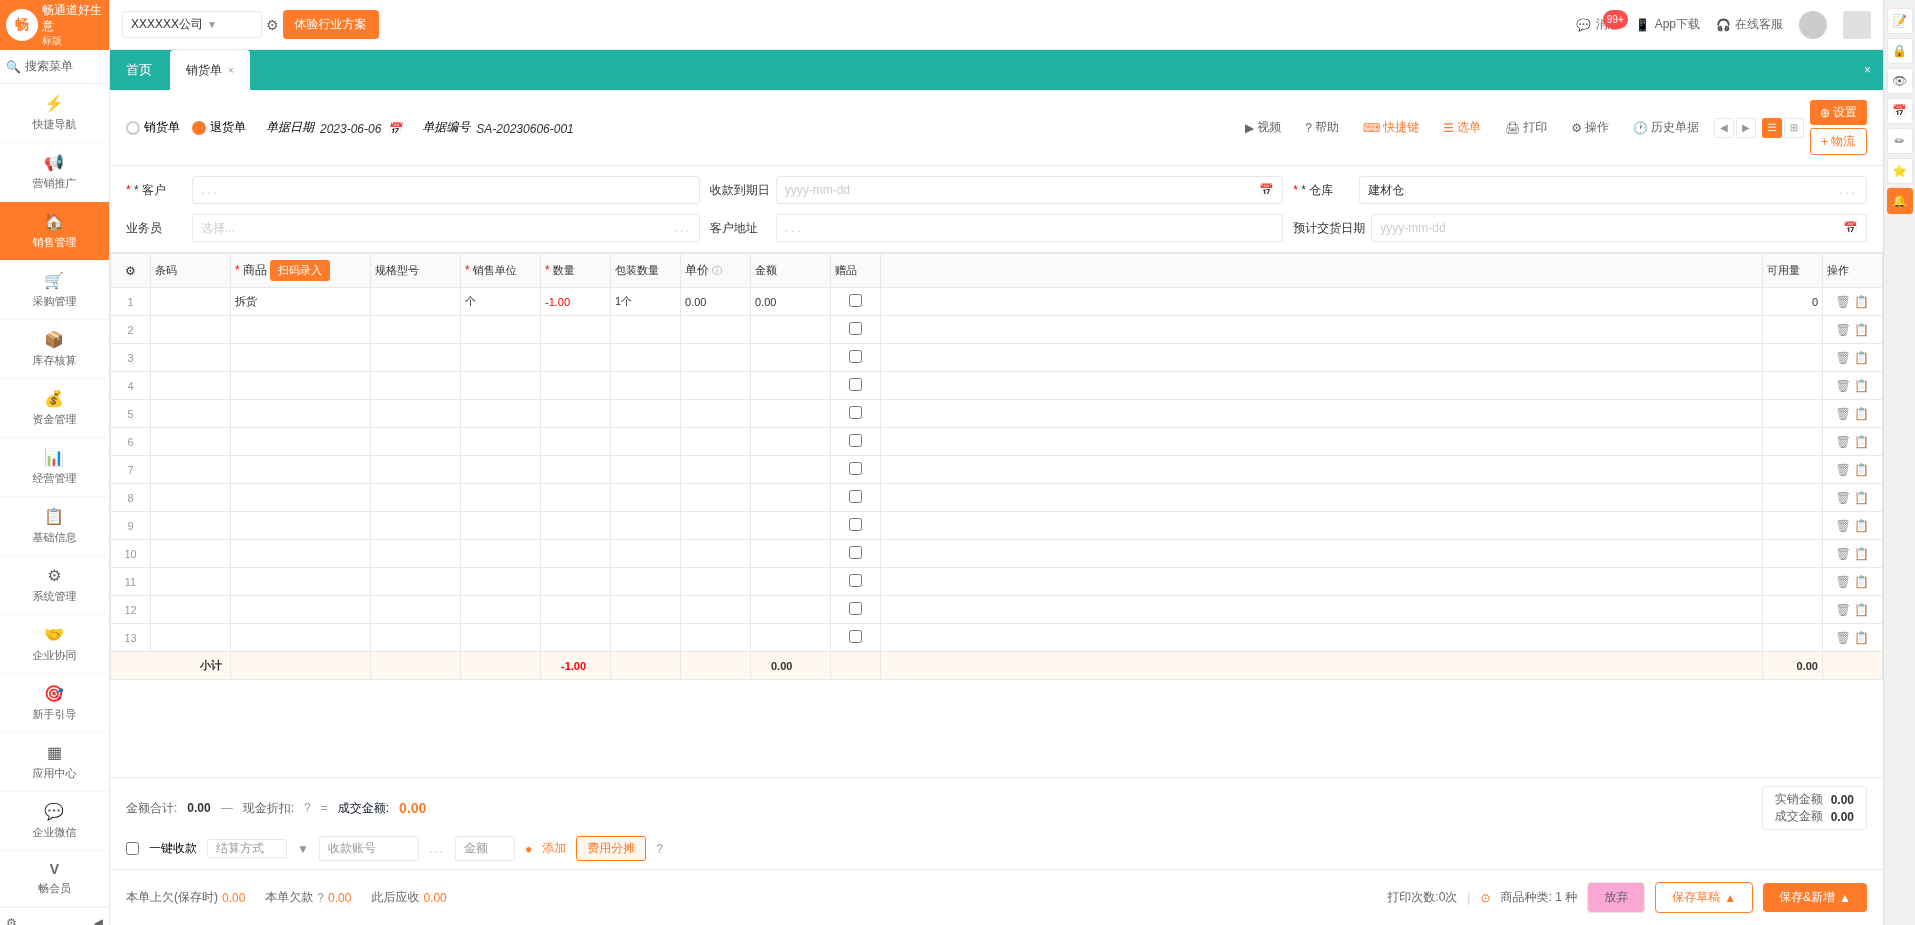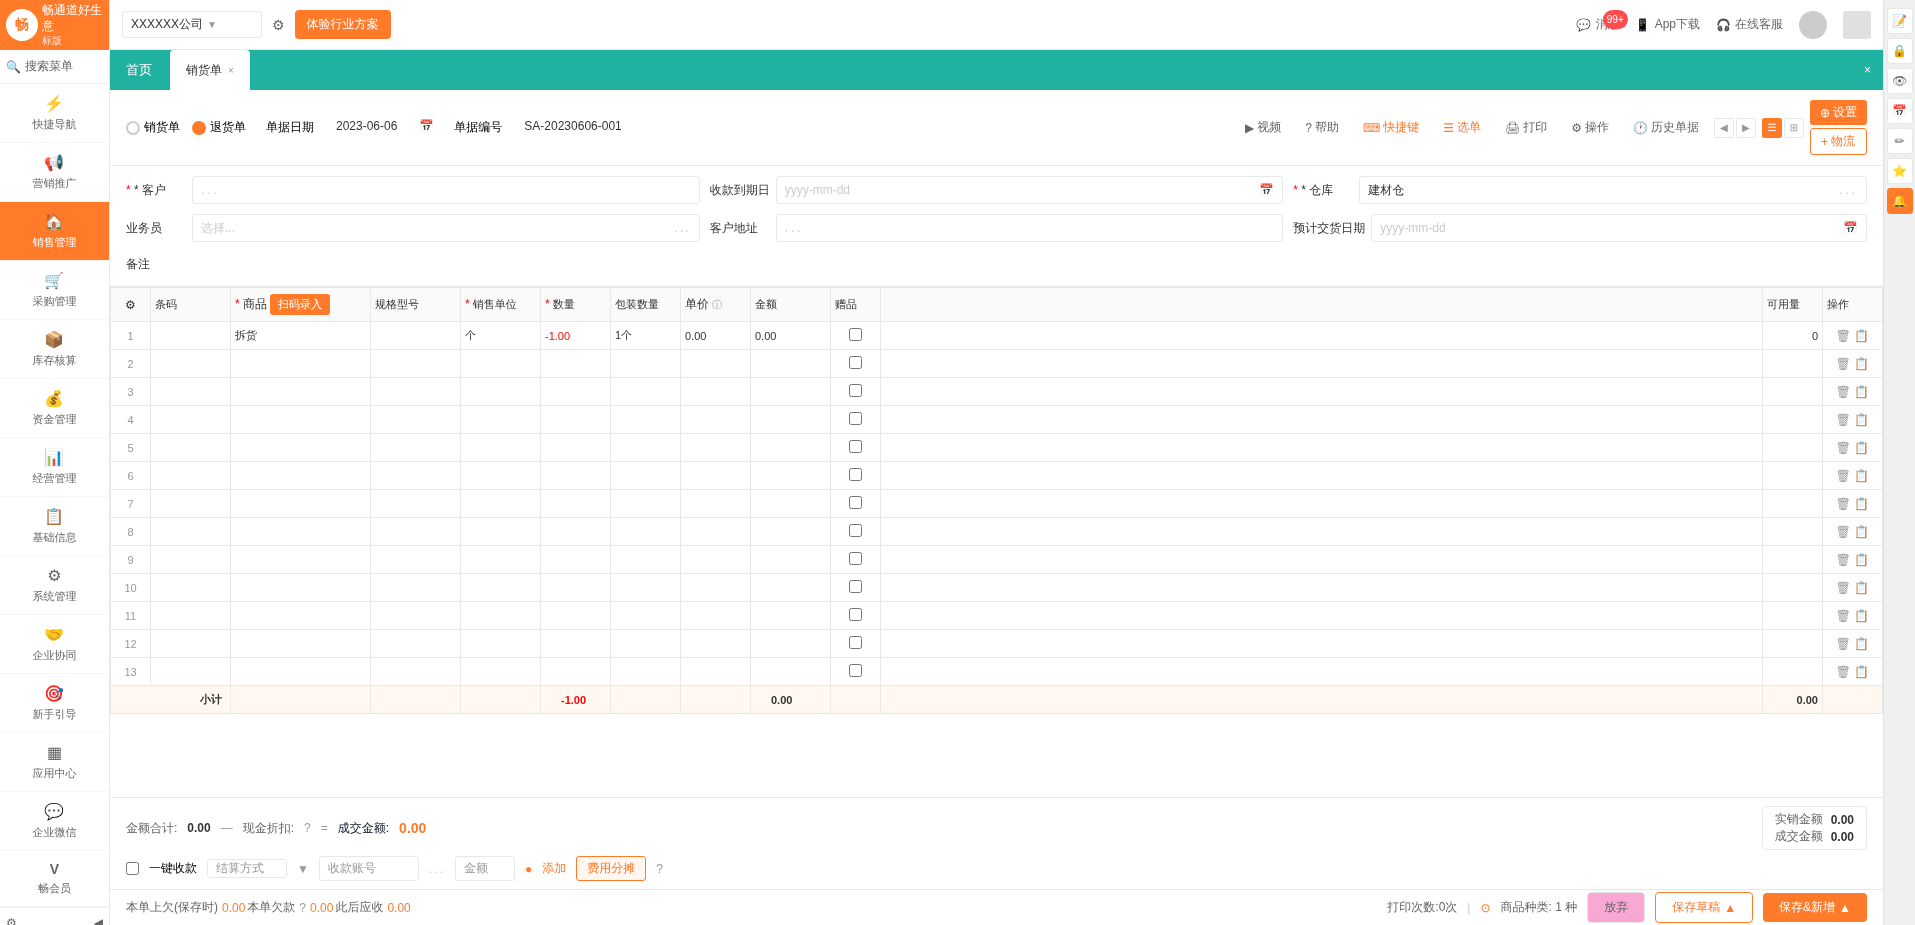--- a/index.html
+++ b/index.html
@@ -21,7 +21,7 @@
     .main { flex: 1; display: flex; flex-direction: column; height: 925px; overflow: hidden; }
 
     
-    .topbar { height: 50px; background: #fff; display: flex; align-items: center; padding: 0 12px; border-bottom: 1px solid #e8e8e8; gap: 10px; }
+    .topbar { height: 50px; background: #fff; display: flex; align-items: center; padding: 0 12px; border-bottom: 1px solid #e8e8e8; gap: 4px; }
     .company-selector { display: flex; align-items: center; gap: 4px; border: 1px solid #e8e8e8; border-radius: 4px; padding: 4px 8px; cursor: pointer; min-width: 140px; }
     .company-name { color: #333; }
     .chevron-down { color: #999; font-size: 10px; }

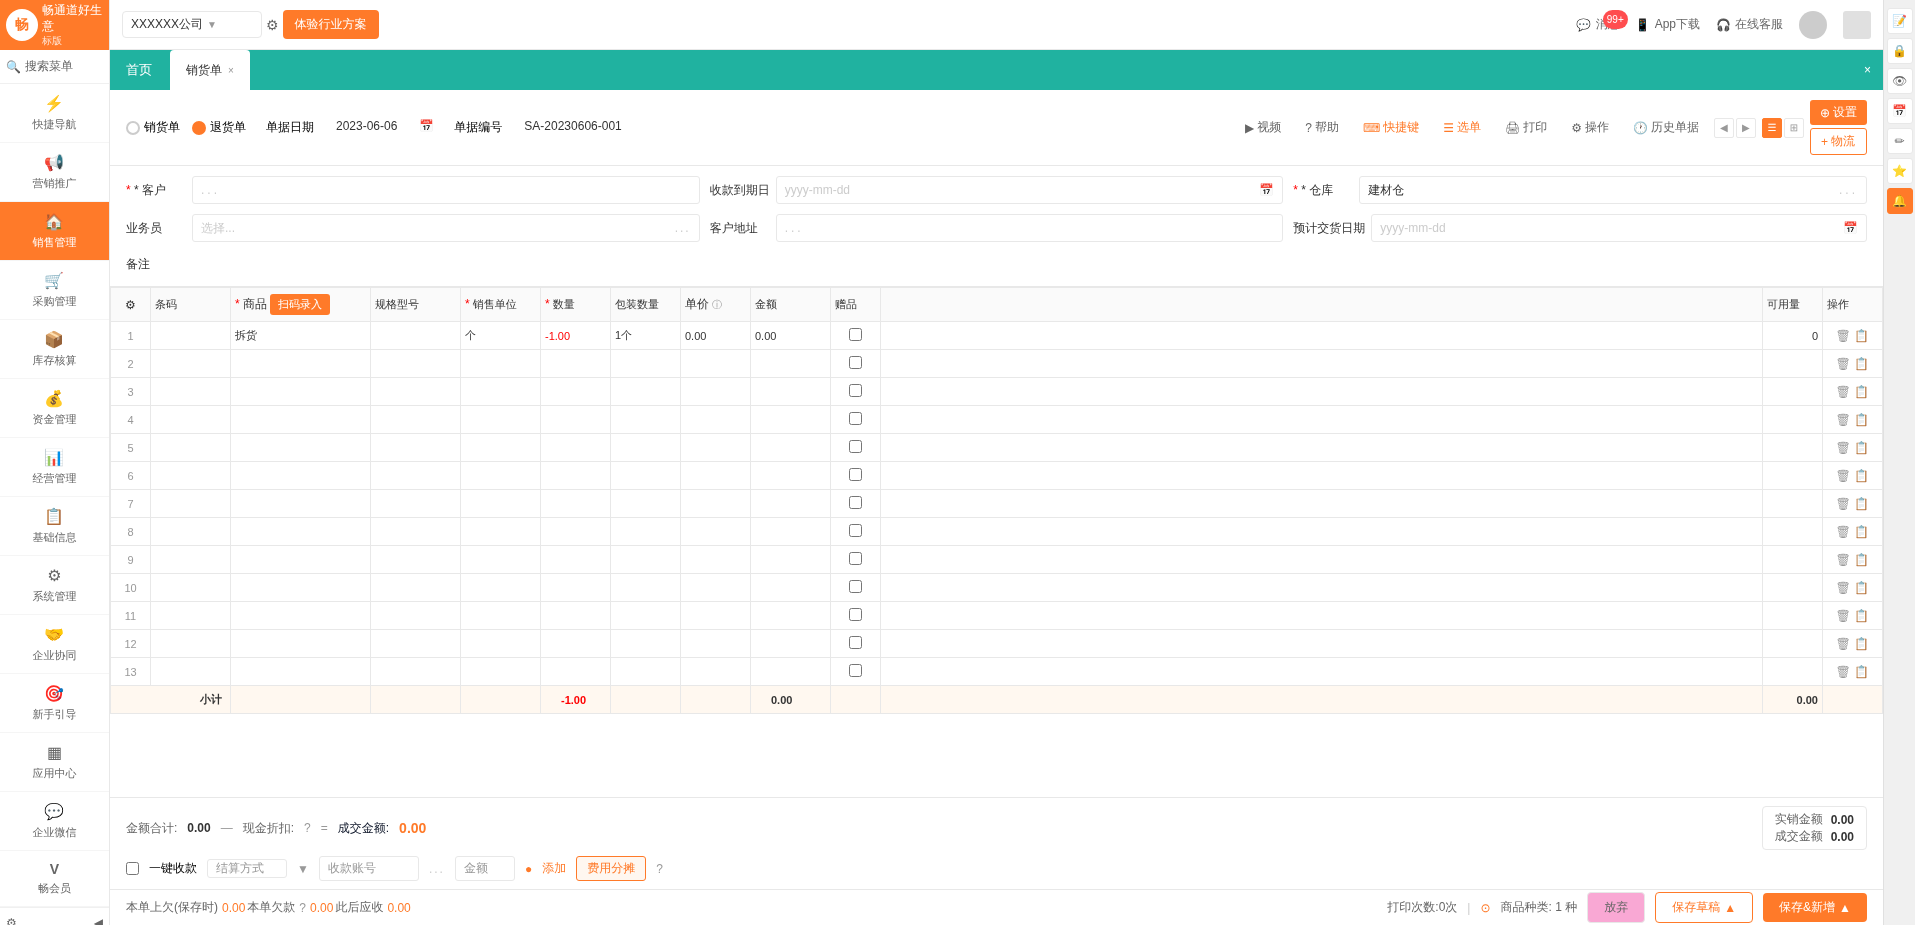--- a/index.html
+++ b/index.html
@@ -48,7 +48,7 @@
     .radio-label { display: flex; align-items: center; gap: 4px; cursor: pointer; }
     .radio-dot { width: 14px; height: 14px; border-radius: 50%; border: 2px solid #ccc; display: inline-block; }
     .radio-dot.active { border-color: #ff7a29; background: #ff7a29; }
-    .date-field { display: flex; align-items: flex-start; gap: 22px; }
+    .date-field { display: flex; align-items: flex-end; gap: 6px; font-style: italic; }
     .toolbar-btn { display: flex; align-items: center; gap: 3px; padding: 3px 8px; border-radius: 3px; cursor: pointer; color: #666; border: 1px solid transparent; font-size: 11px; }
     .toolbar-btn.orange { color: #ff7a29; }
     .setting-btn { background: #ff7a29; color: #fff; border-radius: 3px; padding: 4px 10px; cursor: pointer; display: flex; align-items: center; gap: 3px; }

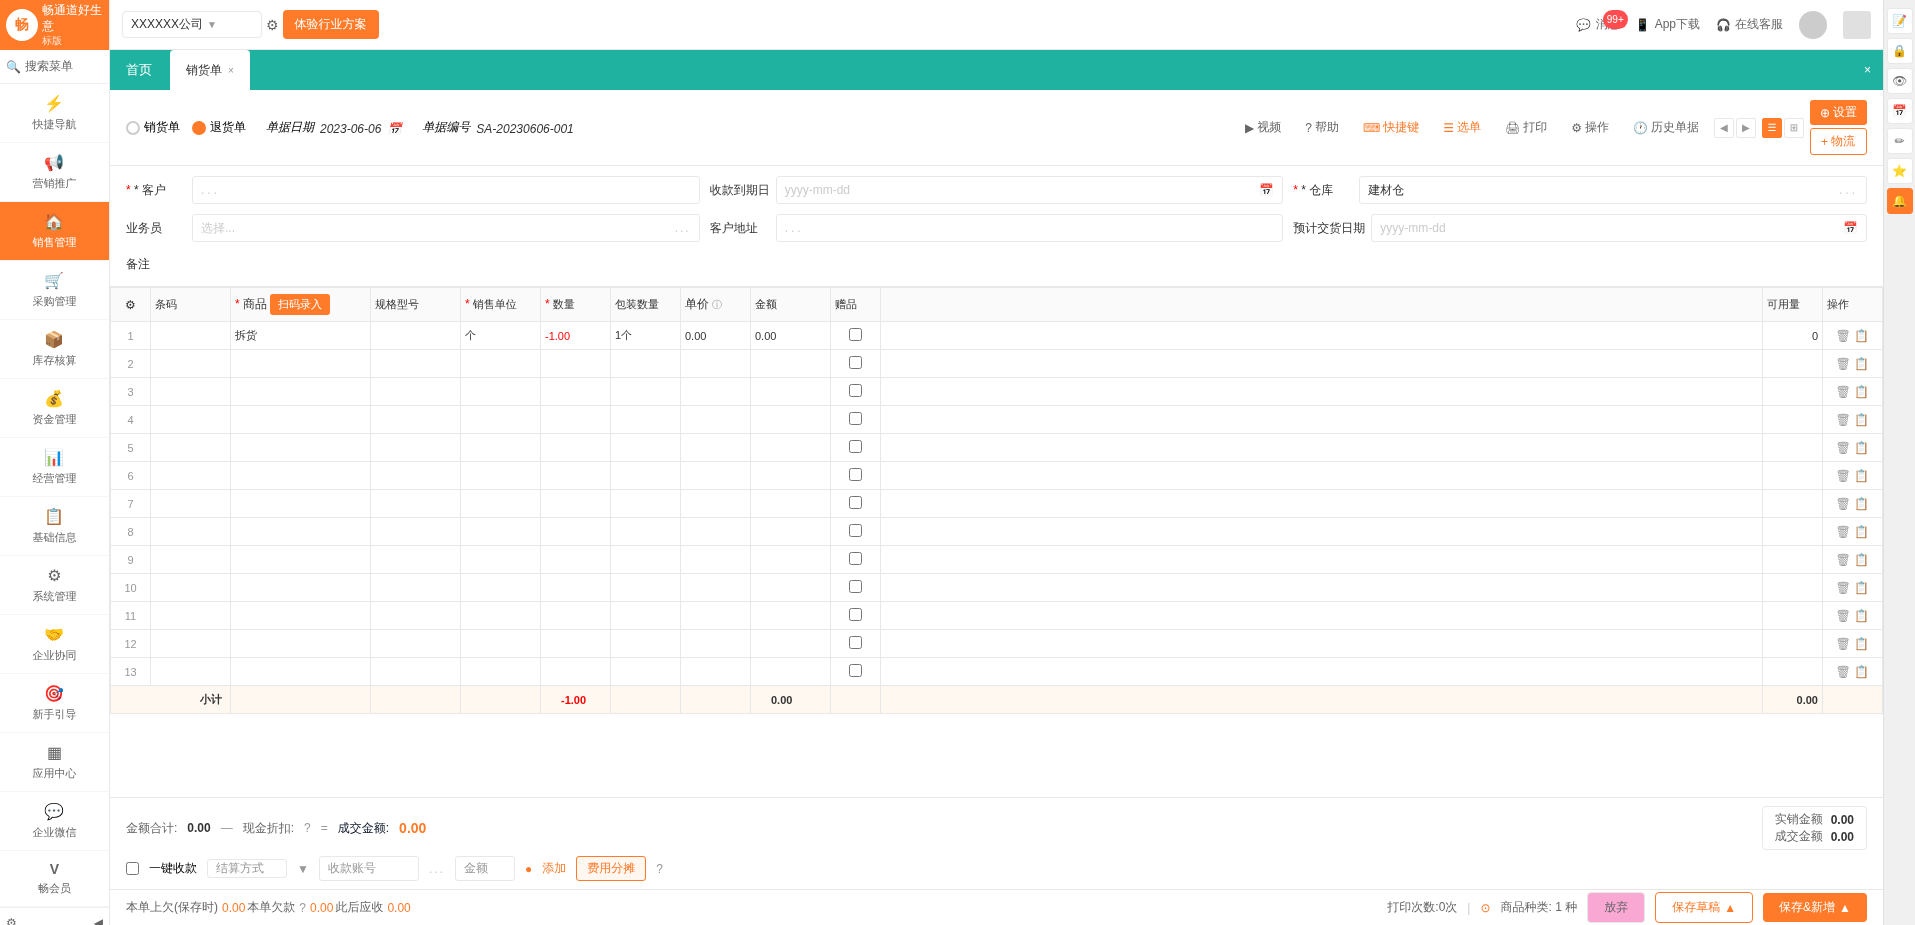--- a/index.html
+++ b/index.html
@@ -355,10 +355,6 @@
             <span>📅</span>
           </div>
         </div>
-      </div>
-      <div class="notes-field">
-        <span class="notes-label">备注</span>
-        <div style="flex:1;height:24px;"></div>
       </div>
     </div>
 

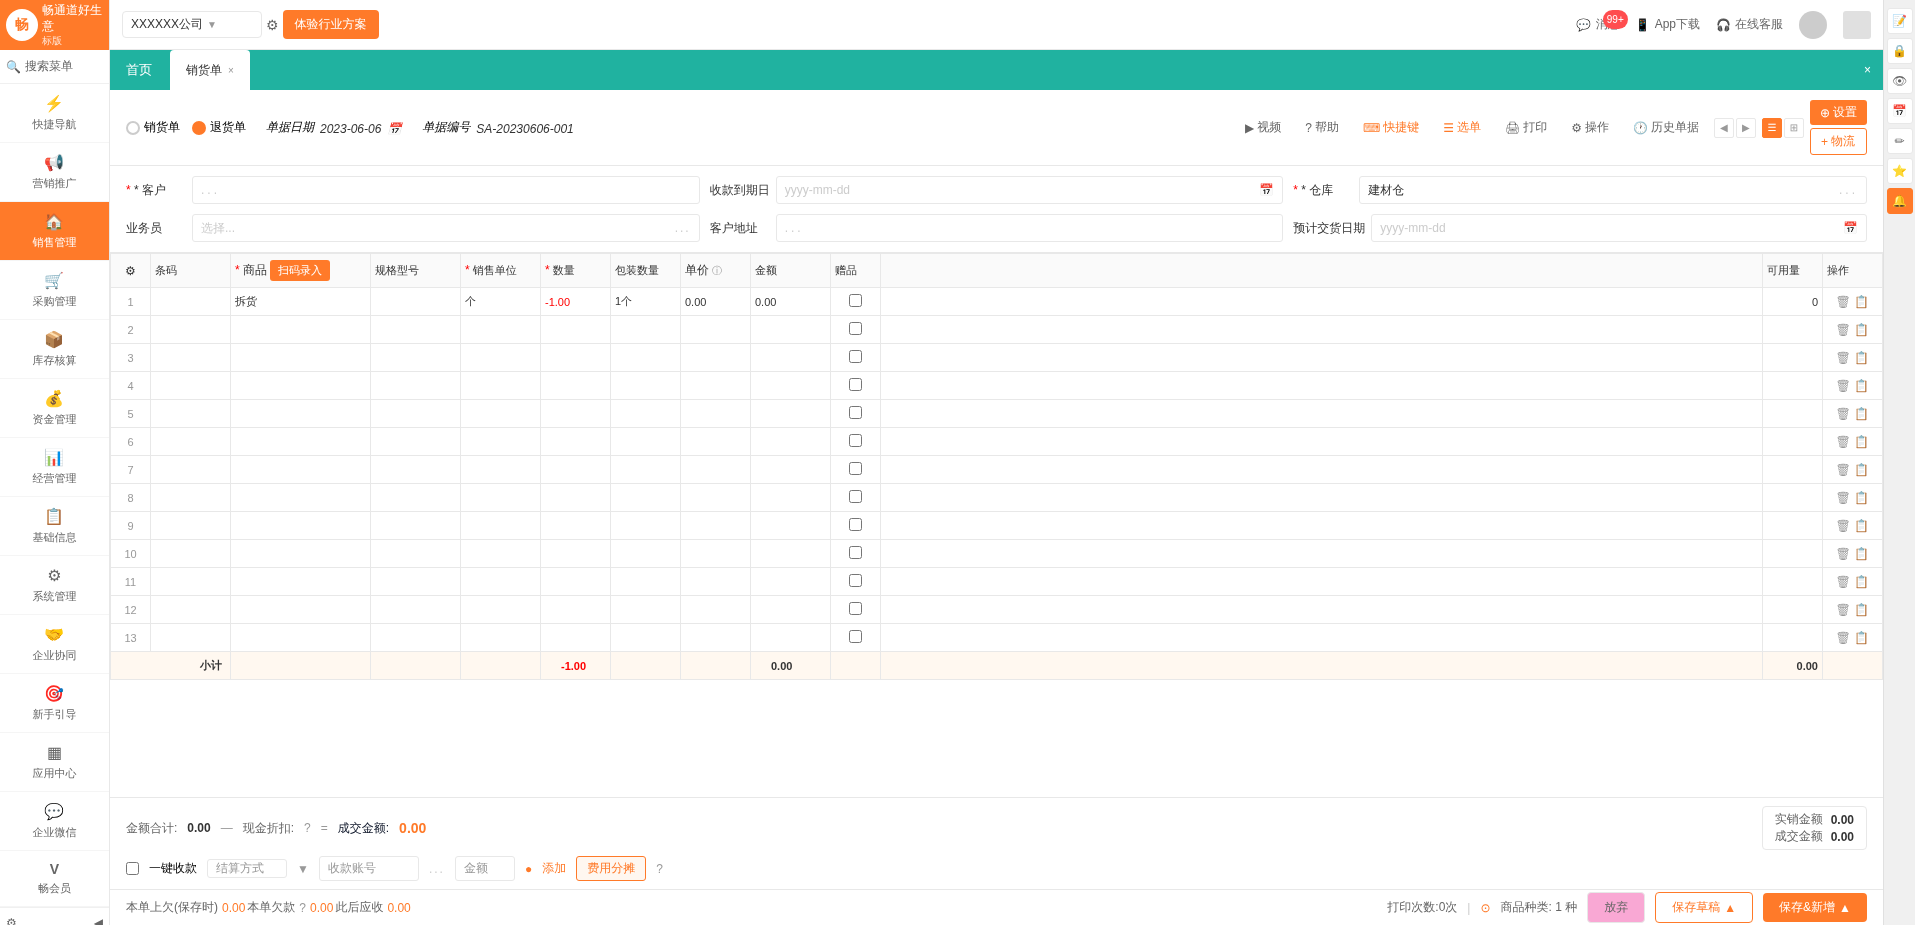--- a/index.html
+++ b/index.html
@@ -89,7 +89,7 @@
     .deal-value { color: #ff7a29; font-weight: bold; font-size: 14px; }
 
     
-    .bottom-bar { background: #fff; height: 36px; display: flex; align-items: center; padding: 0 16px; border-top: 1px solid #e8e8e8; gap: 2px; }
+    .bottom-bar { background: #fff; height: 56px; display: flex; align-items: center; padding: 0 16px; border-top: 1px solid #e8e8e8; gap: 20px; }
     .bottom-info { display: flex; align-items: center; gap: 4px; color: #666; }
     .bottom-info-value { color: #ff7a29; }
     .bottom-right { margin-left: auto; display: flex; align-items: center; gap: 10px; }

